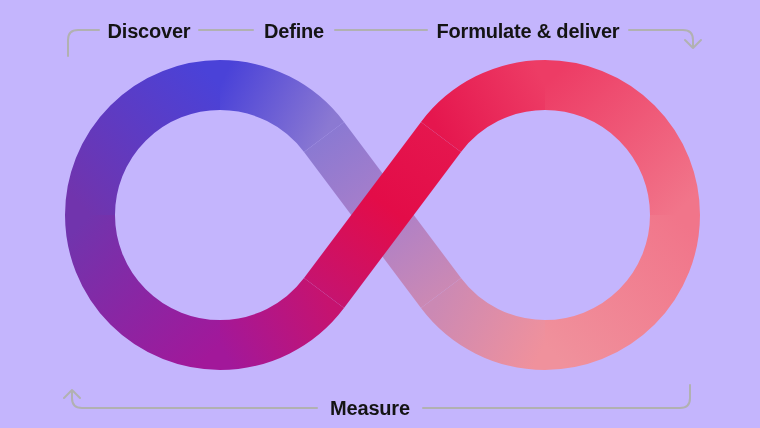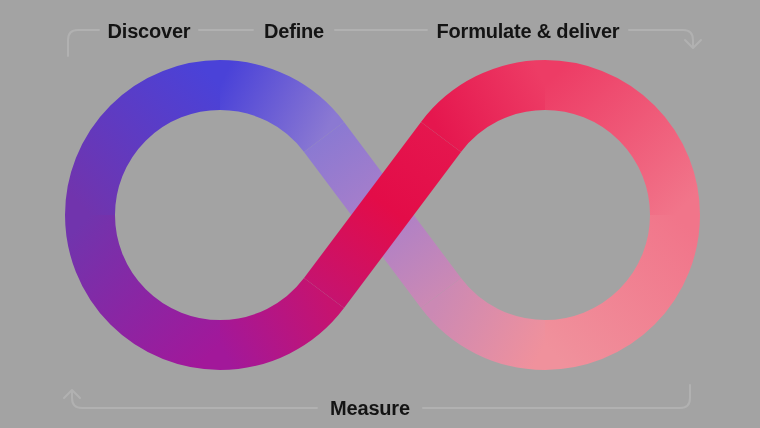--- a/index.html
+++ b/index.html
@@ -7,7 +7,7 @@
     position: relative;
     width: 760px;
     height: 428px;
-    background: #a3a3a3;
+    background: #c4b5fd;
     overflow: hidden;
     font-family: "Liberation Sans", sans-serif;
   }

